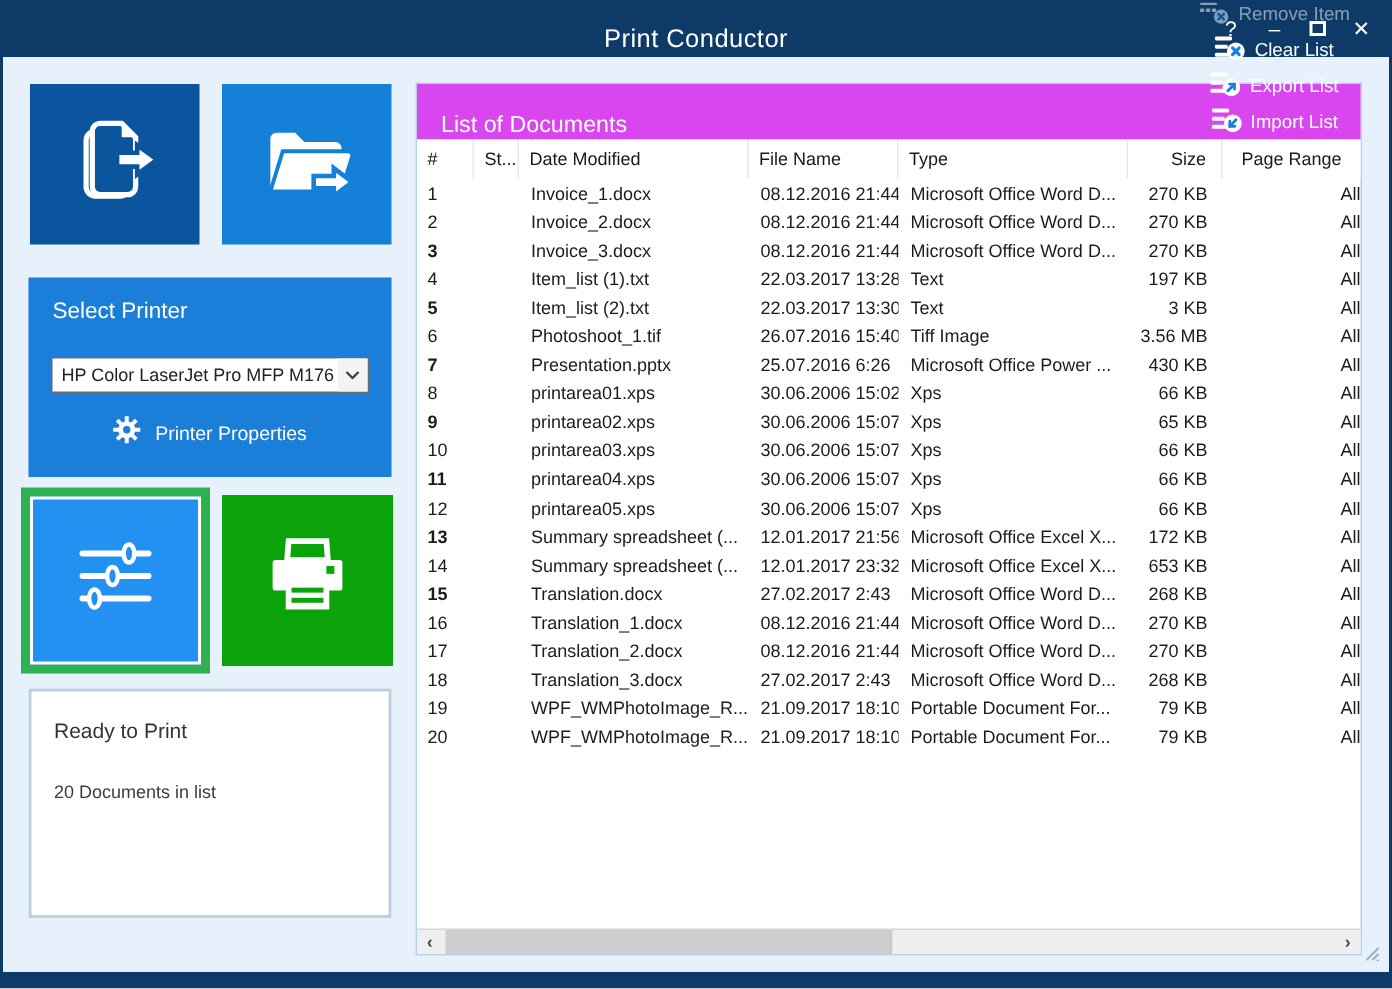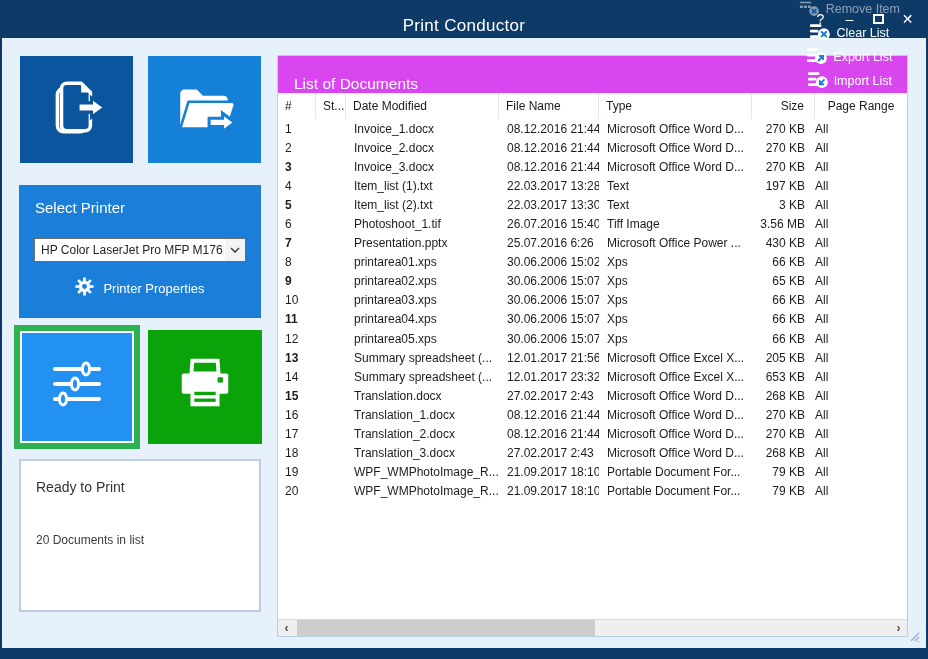--- a/index.html
+++ b/index.html
@@ -74,7 +74,7 @@
   .c-num.bold { font-weight:700; }
   .c-file, .c-date, .c-type { padding-left:8px; }
   .c-size { text-align:right; padding-right:10px; }
-  .c-range { text-align:left; }
+  .c-range { text-align:right; }
 
   .hscroll { position:absolute; left:0; bottom:0; width:629px; height:17px; background:#efefef;
              border-top:1px solid #dadada; }

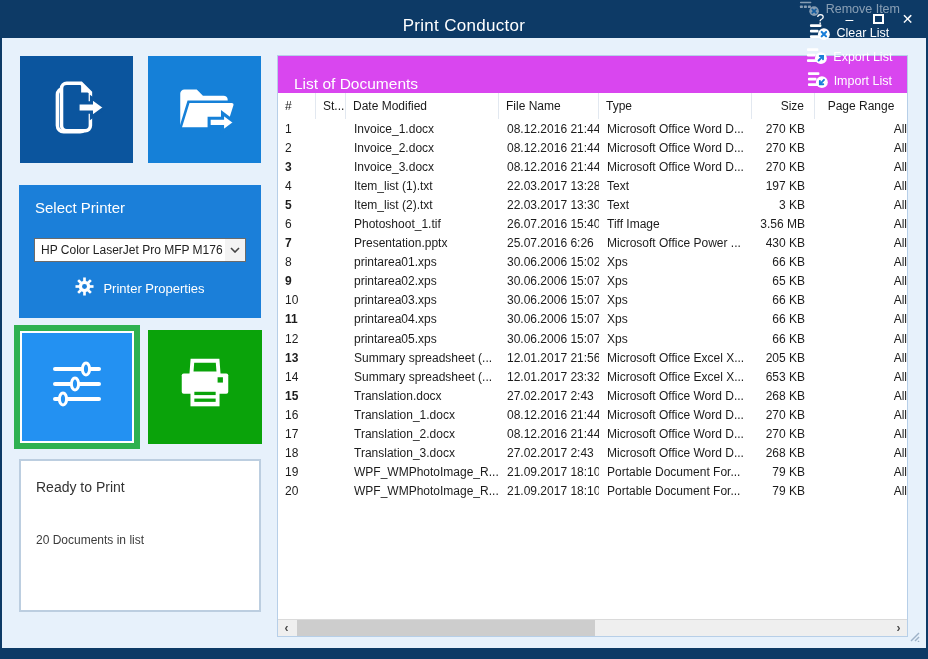--- a/index.html
+++ b/index.html
@@ -403,7 +403,7 @@
     <div class="c c-file">Summary spreadsheet (...</div>
     <div class="c c-date">12.01.2017 21:56</div>
     <div class="c c-type">Microsoft Office Excel X...</div>
-    <div class="c c-size">205 KB</div>
+    <div class="c c-size">172 KB</div>
     <div class="c c-range">All</div>
   </div>
           <div class="trow">

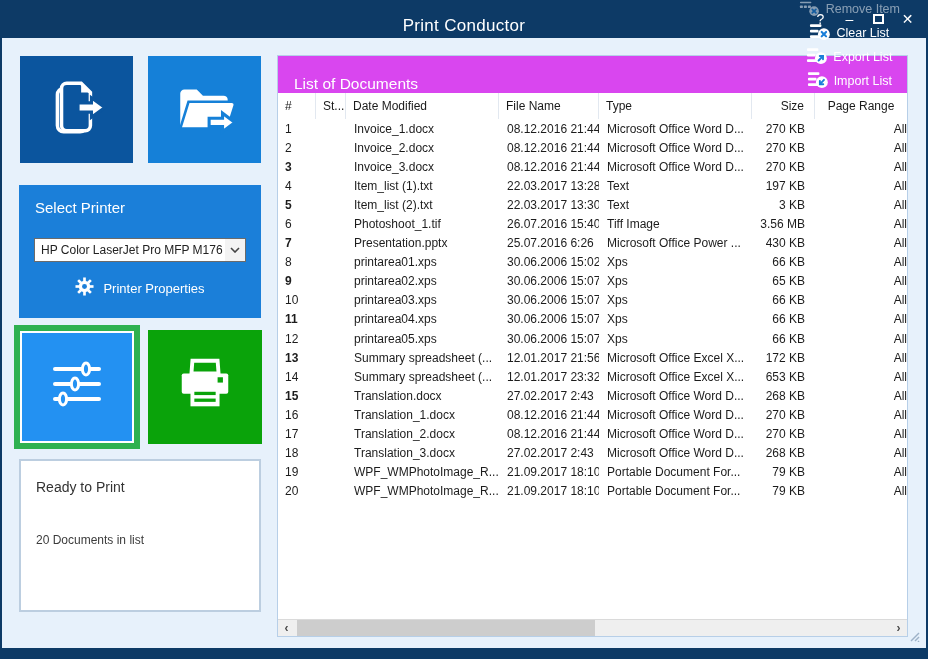--- a/index.html
+++ b/index.html
@@ -43,7 +43,7 @@
   .status-panel { position:absolute; left:17px; top:421px; width:242px; height:153px;
                   background:#fff; border:2px solid #bccee0; }
   .status-panel .status-title { position:absolute; left:15px; top:18px; font-size:14px; font-weight:300; color:#333; }
-  .status-panel .status-detail { position:absolute; left:15px; top:72px; font-size:12px; color:#3c3c3c; }
+  .status-panel .status-detail { position:absolute; left:15px; top:60px; font-size:12px; color:#3c3c3c; }
 
   
   .docs-panel { position:absolute; left:275px; top:17px; width:631px; height:582px;

